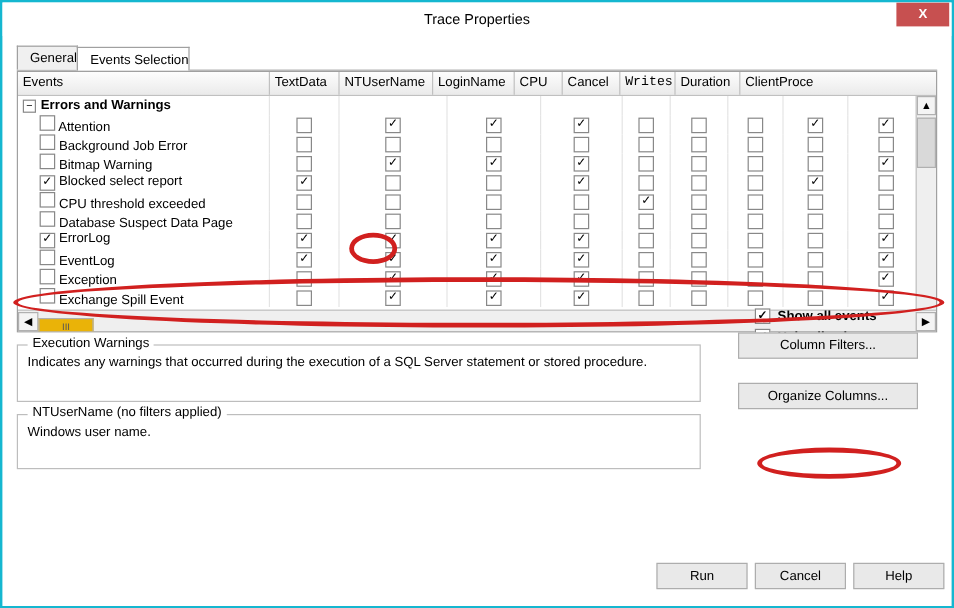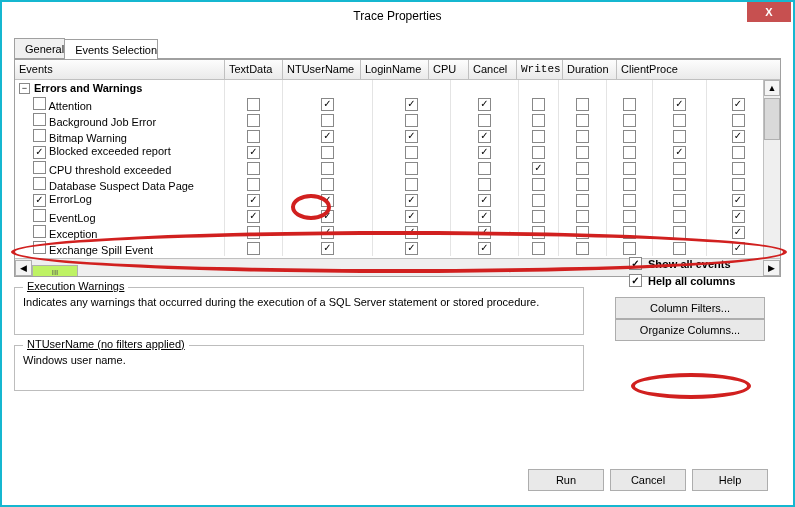--- a/index.html
+++ b/index.html
@@ -200,7 +200,7 @@
           </div>
           <div class="row">
             <div class="cell ev c-ev">
-              <span class="evname"><span class="cb chk"></span> <span>Blocked exceeded report</span></span>
+              <span class="evname"><span class="cb chk"></span> <span>Blocked select report</span></span>
             </div>
             <div class="cell c-td">
               <span class="cb chk"></span>

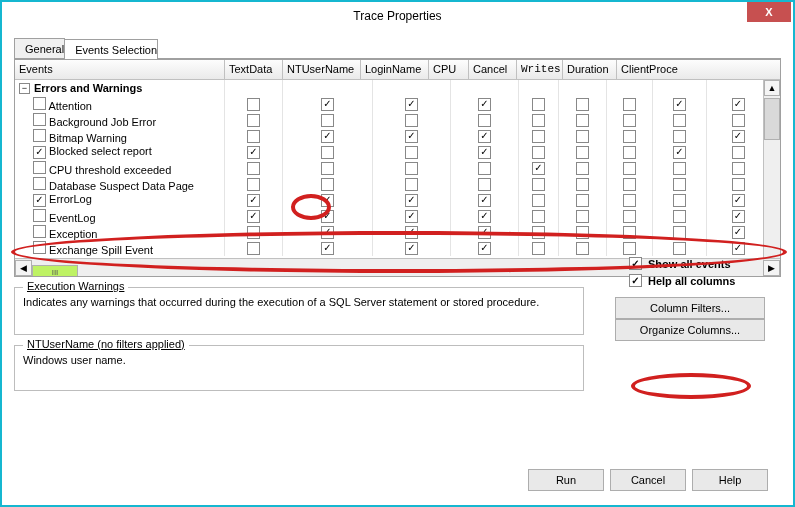--- a/index.html
+++ b/index.html
@@ -28,7 +28,7 @@
   .hscroll { position:absolute; left:0; right:0; bottom:0; height:18px; background:#efefef; border-top:1px solid #c0c0c0; display:flex; align-items:center; }
   .hscroll .arrow { width:17px; height:16px; border:1px solid #b0b0b0; background:#f4f4f4; display:flex; align-items:center; justify-content:center; font-size:9px; }
   .hscroll .track { flex:1; height:16px; position:relative; }
-  .hscroll .thumb { position:absolute; left:0; top:5px; width:46px; height:16px; background:#bef264; border:1px solid #b0b0b0; display:flex; align-items:center; justify-content:center; color:#555; font-size:8px; }
+  .hscroll .thumb { position:absolute; left:0; top:5px; width:46px; height:16px; background:#eab308; border:1px solid #b0b0b0; display:flex; align-items:center; justify-content:center; color:#555; font-size:8px; }
   .vscroll { position:absolute; right:0; top:20px; bottom:18px; width:17px; background:#efefef; border-left:1px solid #c0c0c0; }
   .vscroll .va { height:16px; border:1px solid #b0b0b0; background:#f4f4f4; display:flex; align-items:center; justify-content:center; font-size:9px; }
   .vscroll .vthumb { margin-top:2px; height:42px; background:#d9d9d9; border:1px solid #b0b0b0; }

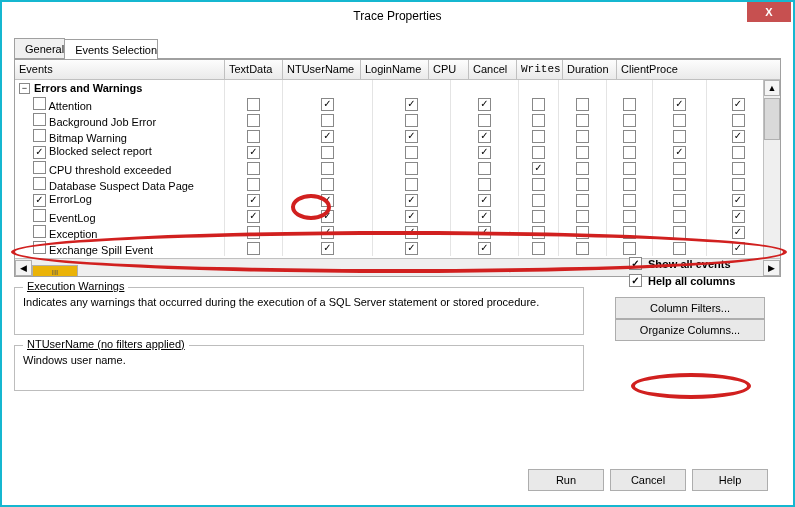--- a/index.html
+++ b/index.html
@@ -34,7 +34,7 @@
   .vscroll .vthumb { margin-top:2px; height:42px; background:#d9d9d9; border:1px solid #b0b0b0; }
 
   .group { border:1px solid #bdbdbd; margin-top:10px; padding:8px 8px 6px 8px; position:relative; }
-  .group .glabel { position:absolute; top:-8px; left:8px; background:#fff; padding:0 4px;text-decoration:underline; }
+  .group .glabel { position:absolute; top:-8px; left:8px; background:#fff; padding:0 4px; }
   .rightopts { position:absolute; right:28px; bottom:108px; width:136px;font-weight:bold; }
   .rightopts .optrow { margin:4px 0; display:flex; align-items:center; }
   .rightopts .optrow .cb { margin-right:6px; }

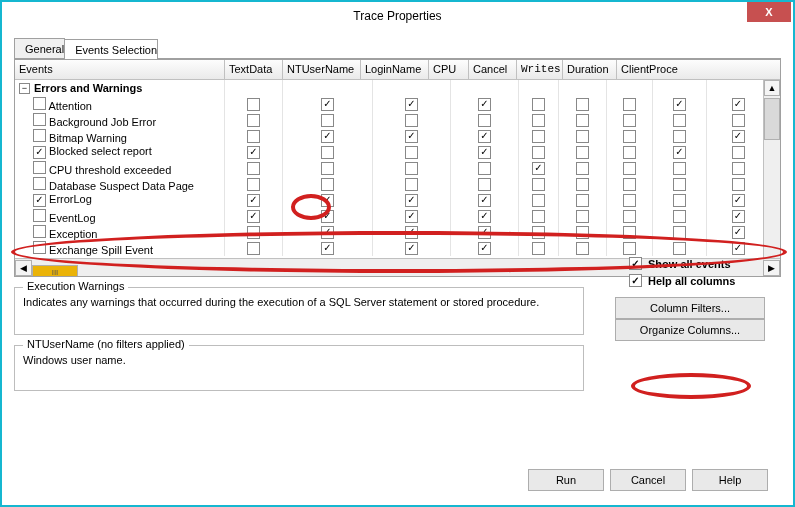--- a/index.html
+++ b/index.html
@@ -40,7 +40,7 @@
   .rightopts .optrow .cb { margin-right:6px; }
 
   .btn { display:inline-flex; align-items:center; justify-content:center; height:22px; min-width:76px; border:1px solid #adadad; background:#e9e9e9; padding:0 12px; cursor:default; }
-  .sidebtns { position:absolute; right:28px; bottom:58px; display:flex; flex-direction:column; gap:0; }
+  .sidebtns { position:absolute; right:28px; bottom:58px; display:flex; flex-direction:column; gap:20px; }
   .sidebtns .btn { width:150px; }
 
   .bottombar { position:absolute; right:25px; bottom:14px; display:flex; gap:6px; }

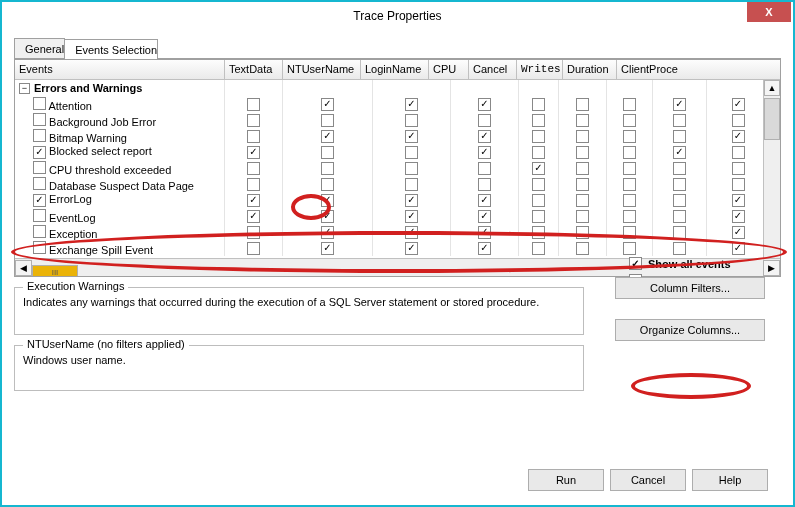--- a/index.html
+++ b/index.html
@@ -43,7 +43,7 @@
   .sidebtns { position:absolute; right:28px; bottom:58px; display:flex; flex-direction:column; gap:20px; }
   .sidebtns .btn { width:150px; }
 
-  .bottombar { position:absolute; right:25px; bottom:14px; display:flex; gap:6px; }
+  .bottombar { position:absolute; right:6px; bottom:14px; display:flex; gap:6px; }
   .bottombar .btn { min-width:76px; }
 
   

